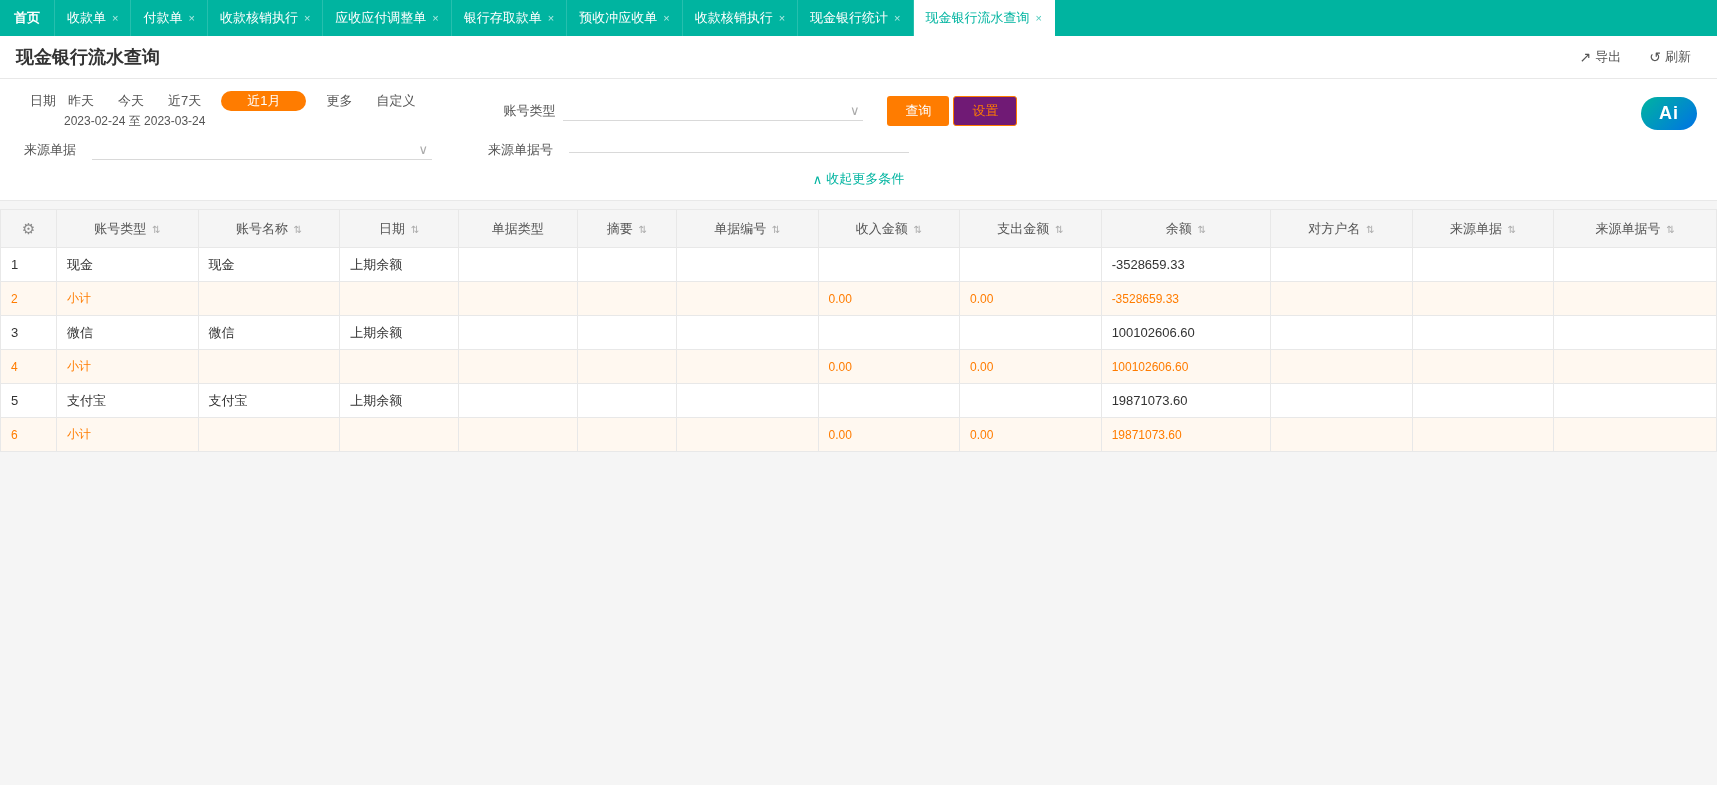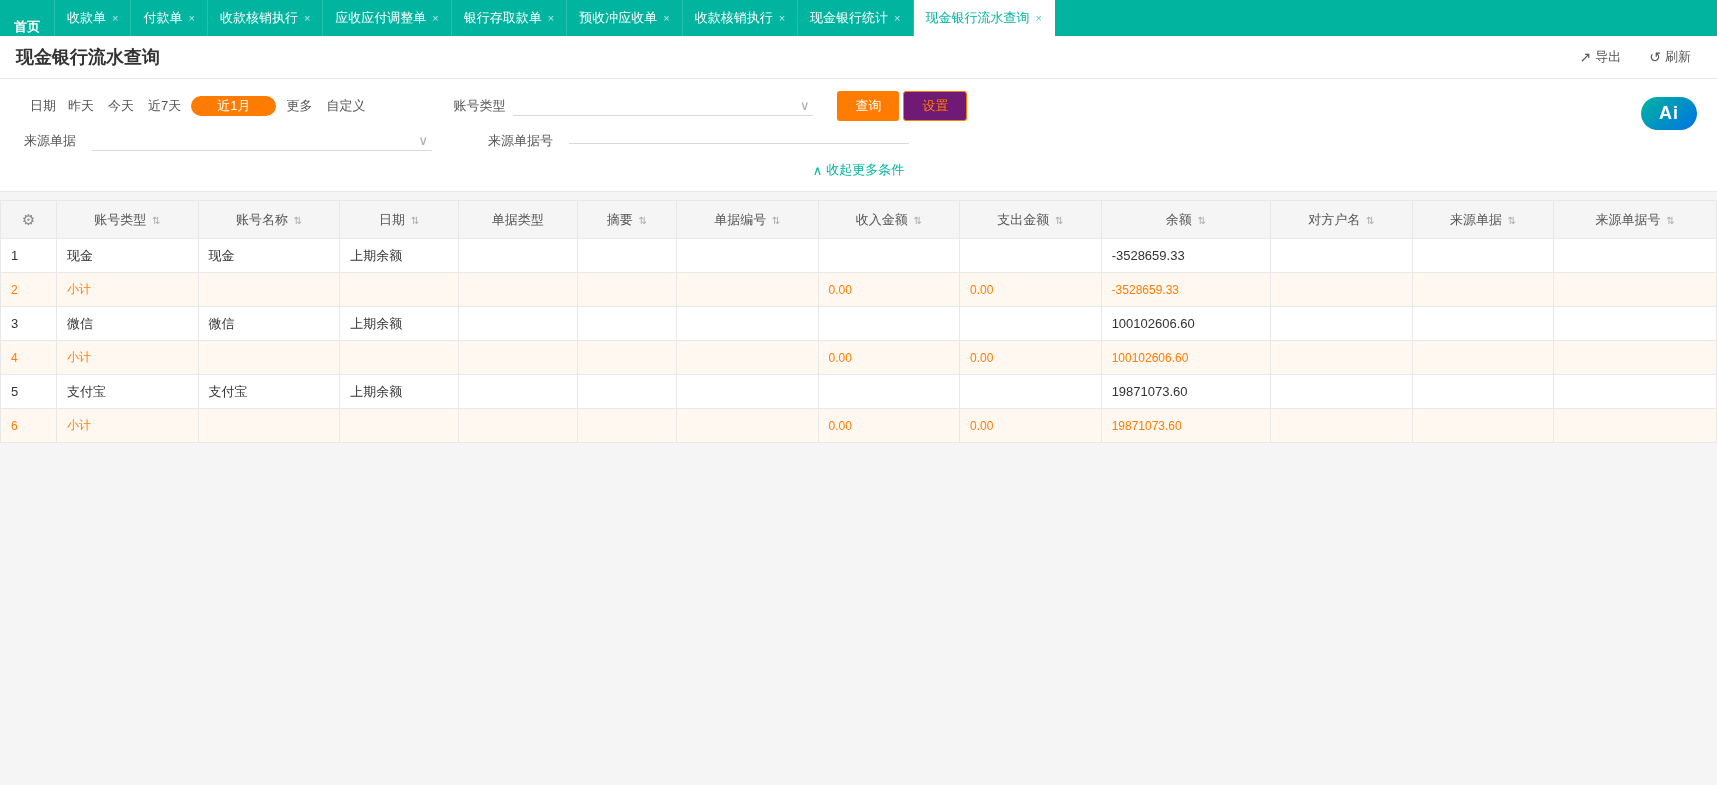--- a/index.html
+++ b/index.html
@@ -27,7 +27,6 @@
     .nav-item.home {
       padding: 0 14px;
       font-weight: bold;
-      align-items: flex-end;
     }
     .nav-item.active {
       background: #fff;

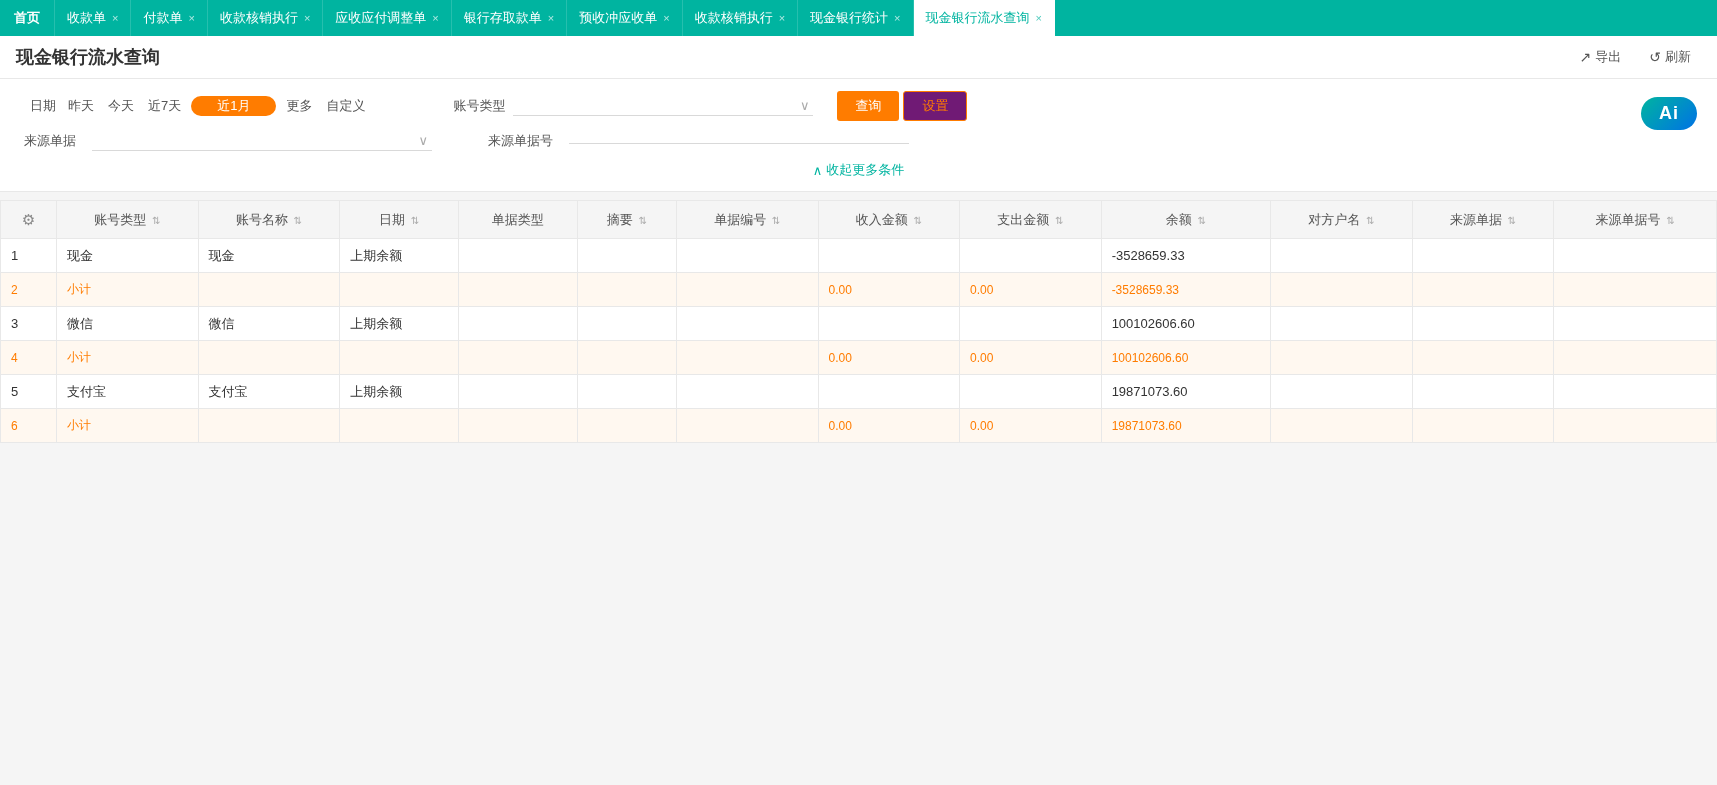--- a/index.html
+++ b/index.html
@@ -108,7 +108,7 @@
     .date-shortcuts {
       display: flex;
       align-items: flex-start;
-      gap: 6px;
+      gap: 16px;
     }
     .date-shortcuts span {
       cursor: pointer;

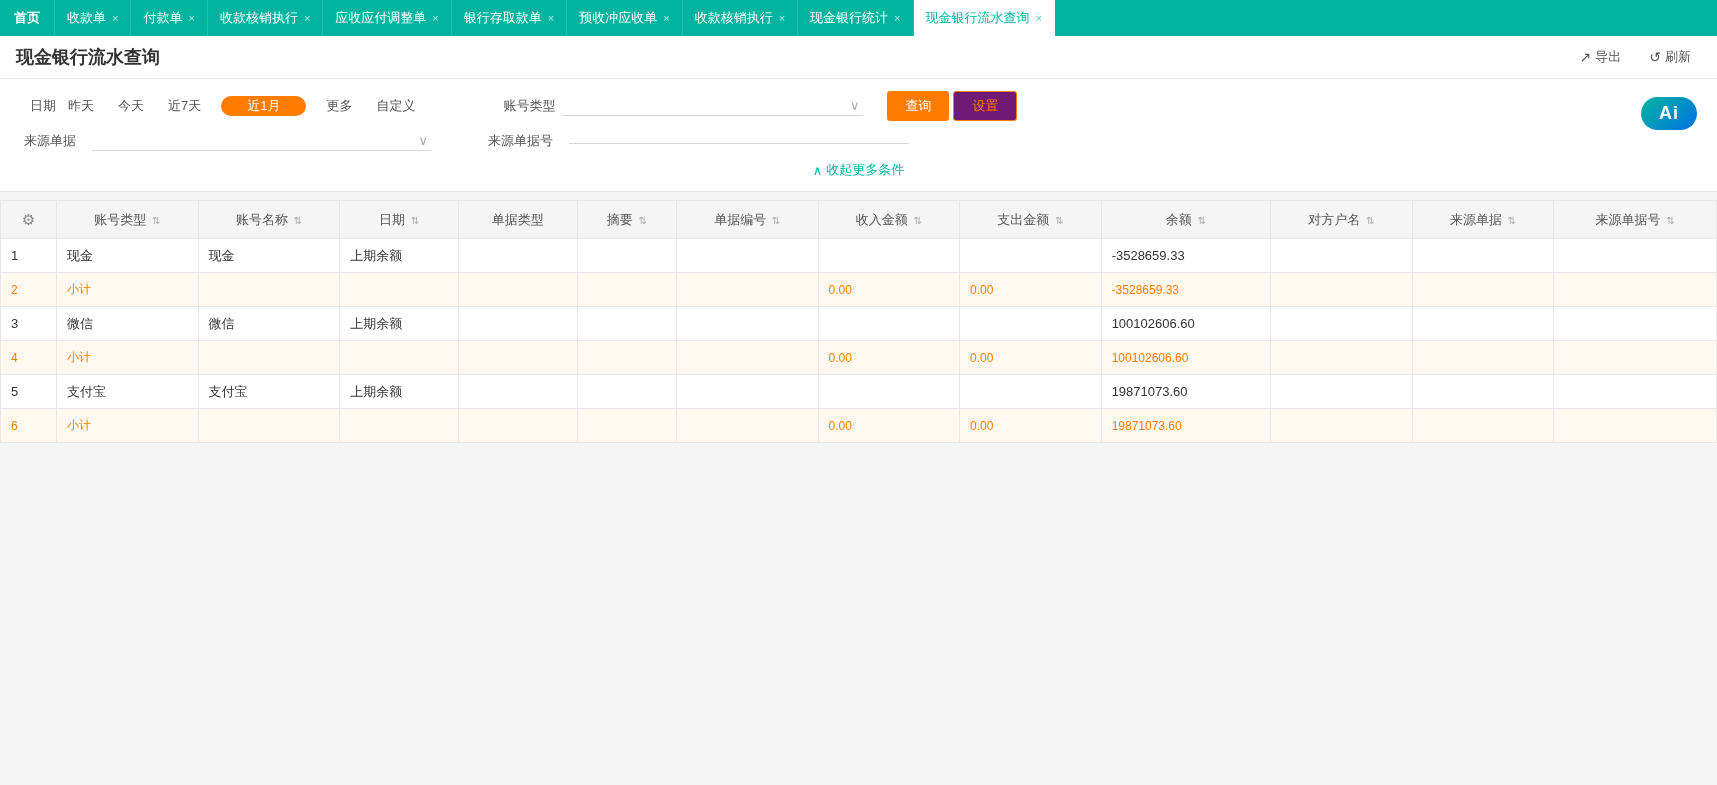--- a/index.html
+++ b/index.html
@@ -309,6 +309,9 @@
             <span>更多</span>
             <span>自定义</span>
           </div>
+      </div>
+      <div style="padding-left:48px;">
+        <span class="date-range">2023-02-24 至 2023-03-24</span>
       </div>
     </div>
 

